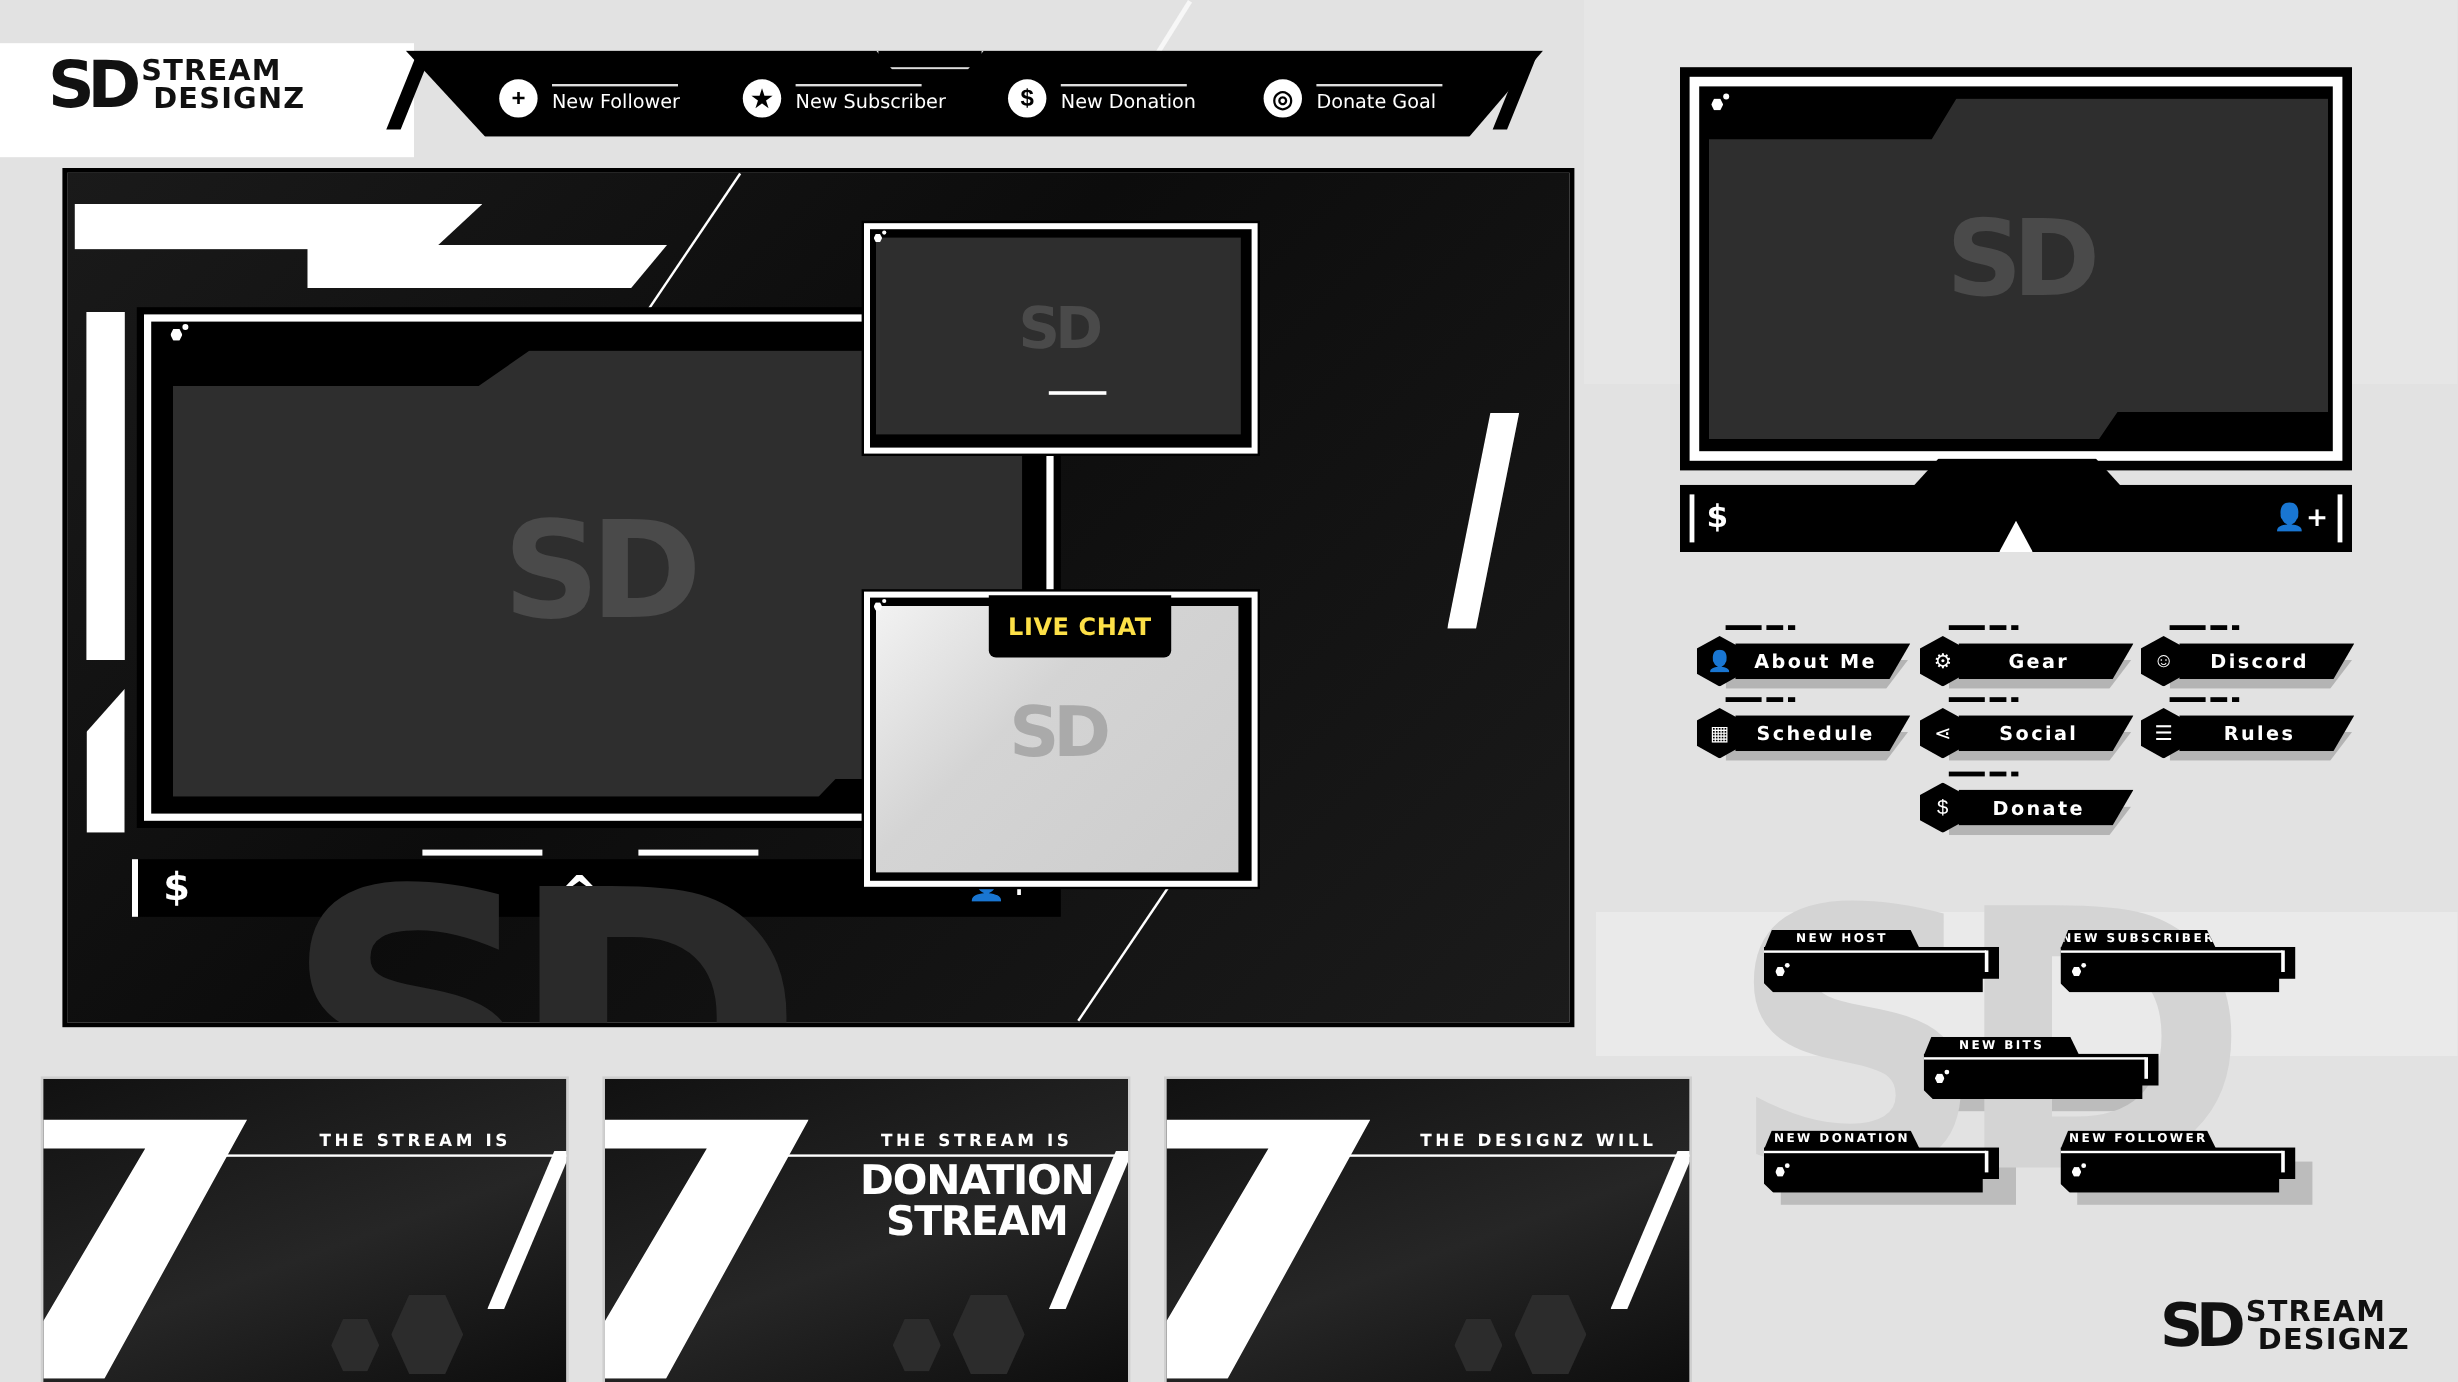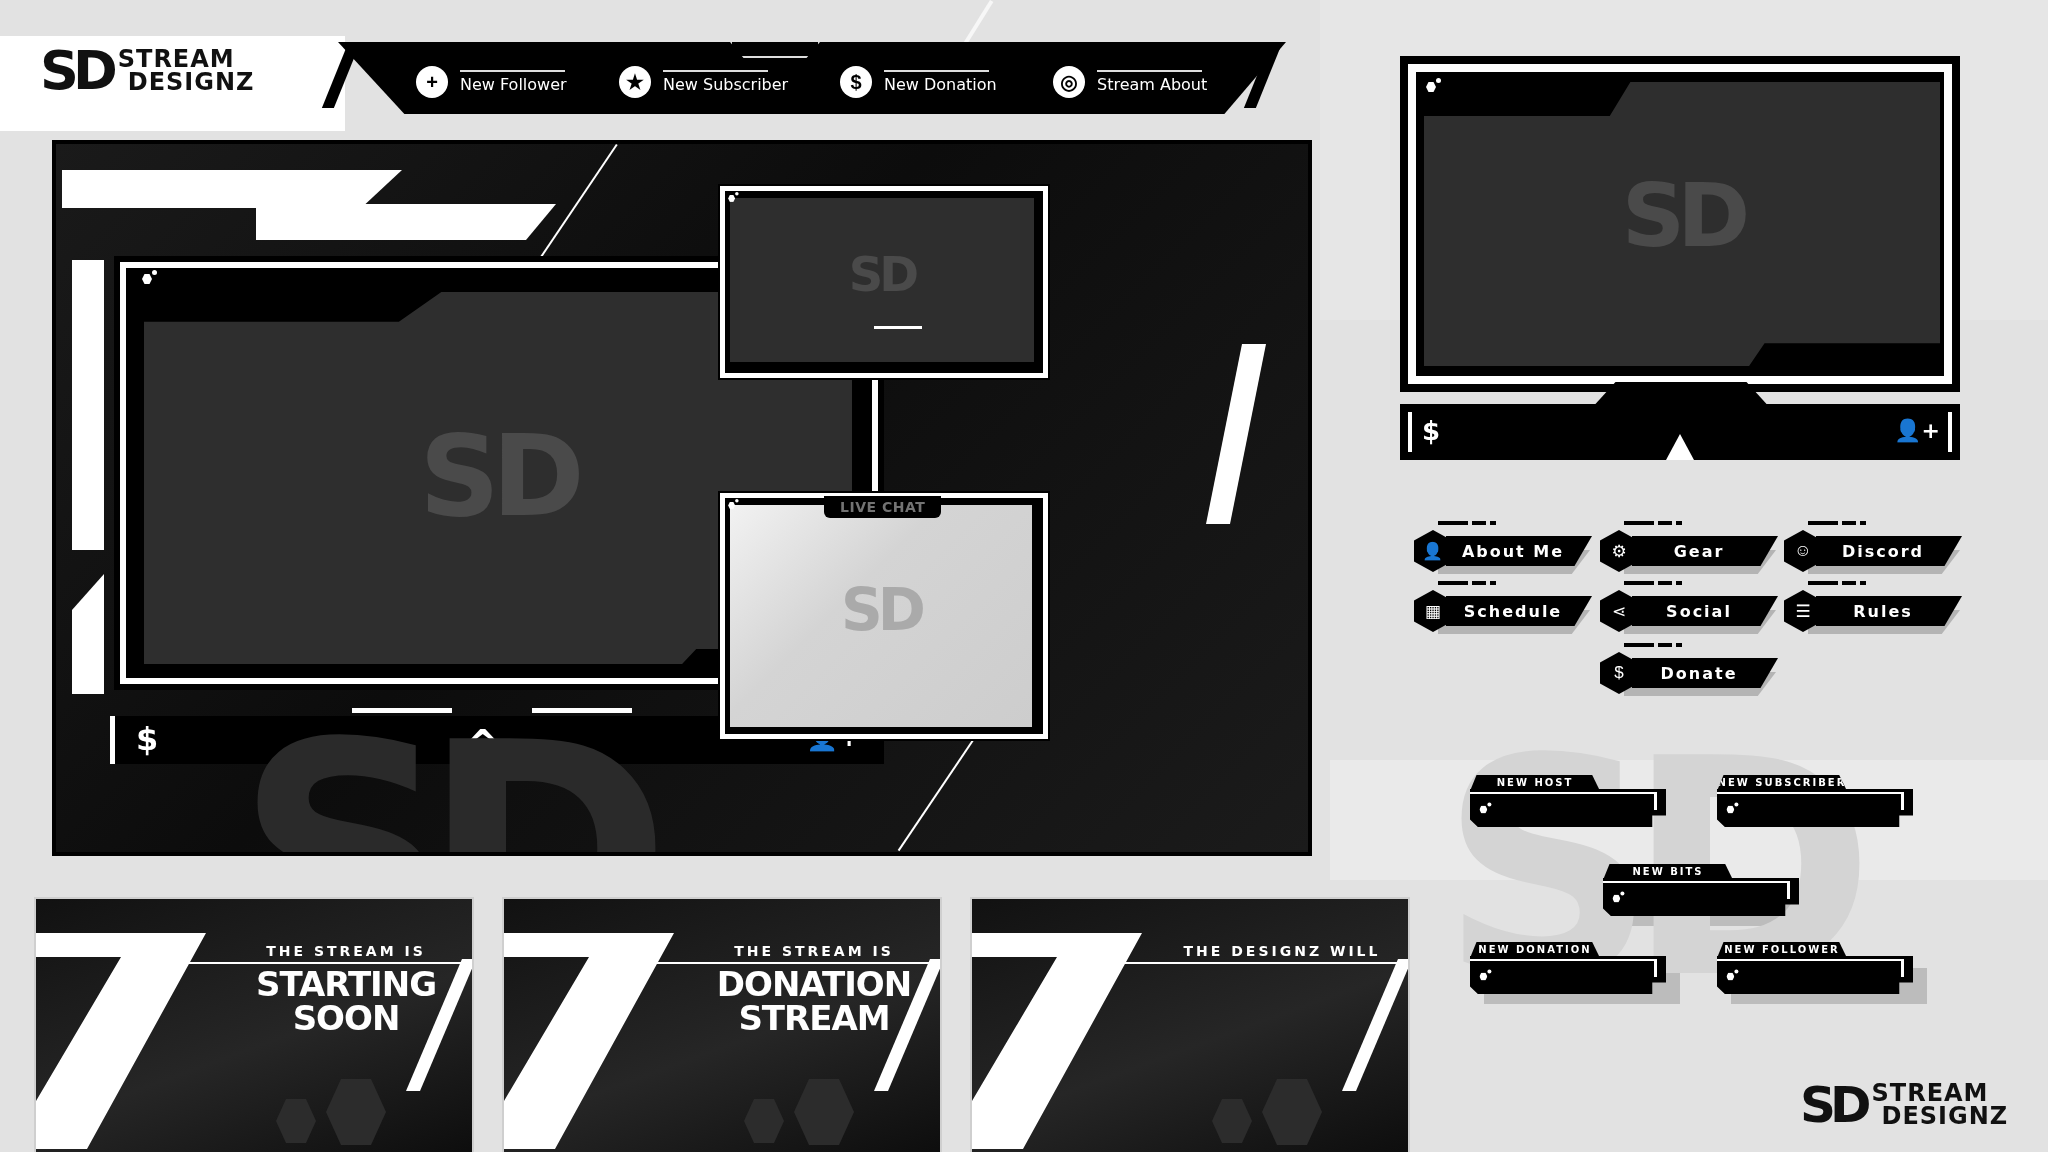--- a/index.html
+++ b/index.html
@@ -179,7 +179,7 @@
   <span class="alert-icon">◎</span>
   <div class="alert-text">
       <i class="rule"></i>
-      <span>Stream About</span>
+      <span>Donate Goal</span>
     </div>
 </div>
 

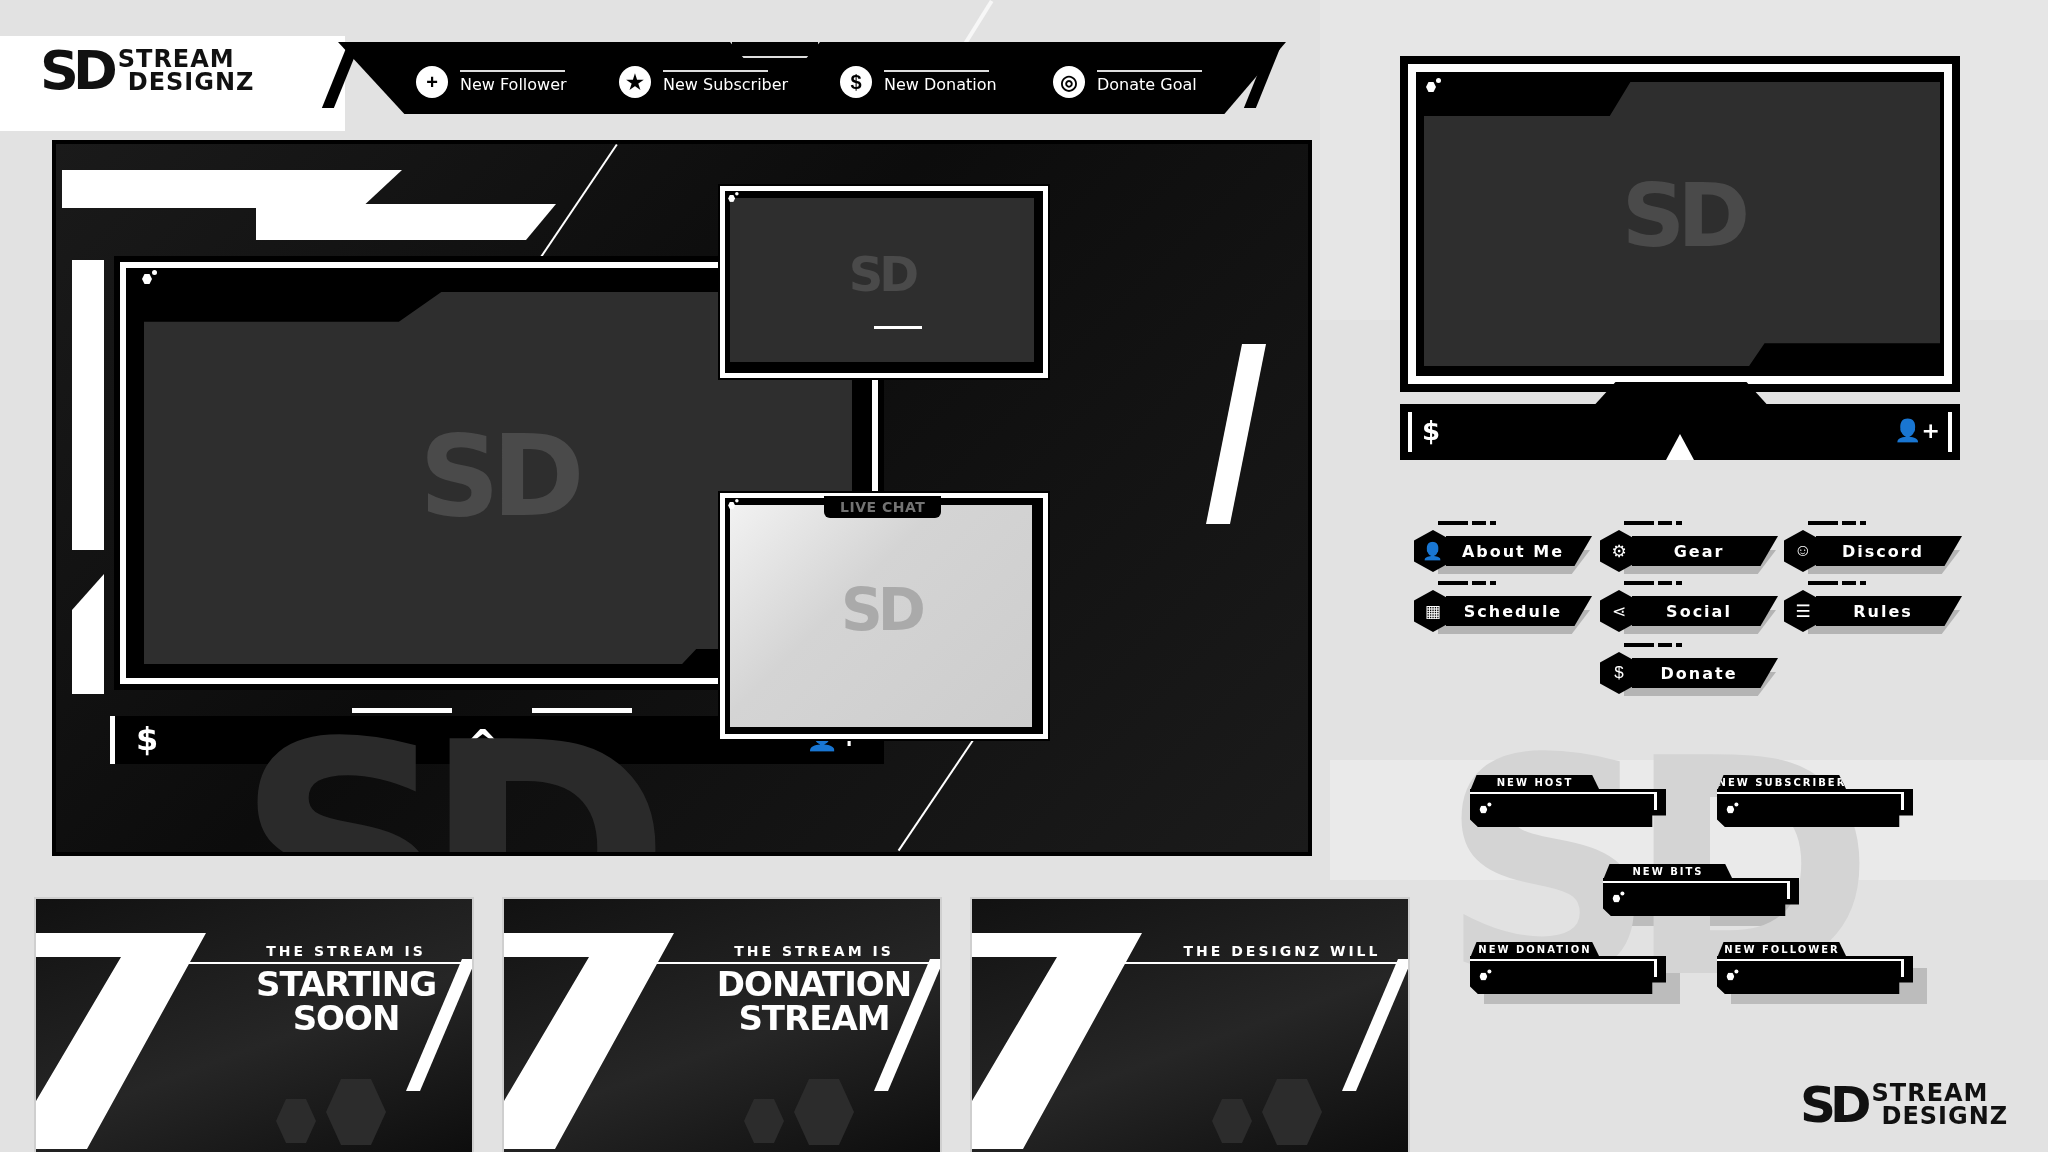--- a/index.html
+++ b/index.html
@@ -69,8 +69,8 @@
   .bb-icon { position:absolute; color:#fff; font-weight:700; font-family:"DejaVu Sans", sans-serif; }
 
   .chat-label {
-    position:absolute; background:#000; color:#737373; font-weight:700;
-    font-size:14px; padding:3px 16px; border-radius:0 0 6px 6px; letter-spacing:0.5px;
+    position:absolute; background:#000; color:#fde047; font-weight:700;
+    font-size:20px; padding:14px 16px; border-radius:0 0 6px 6px; letter-spacing:0.5px;
     font-family:"DejaVu Sans", sans-serif;
   }
 

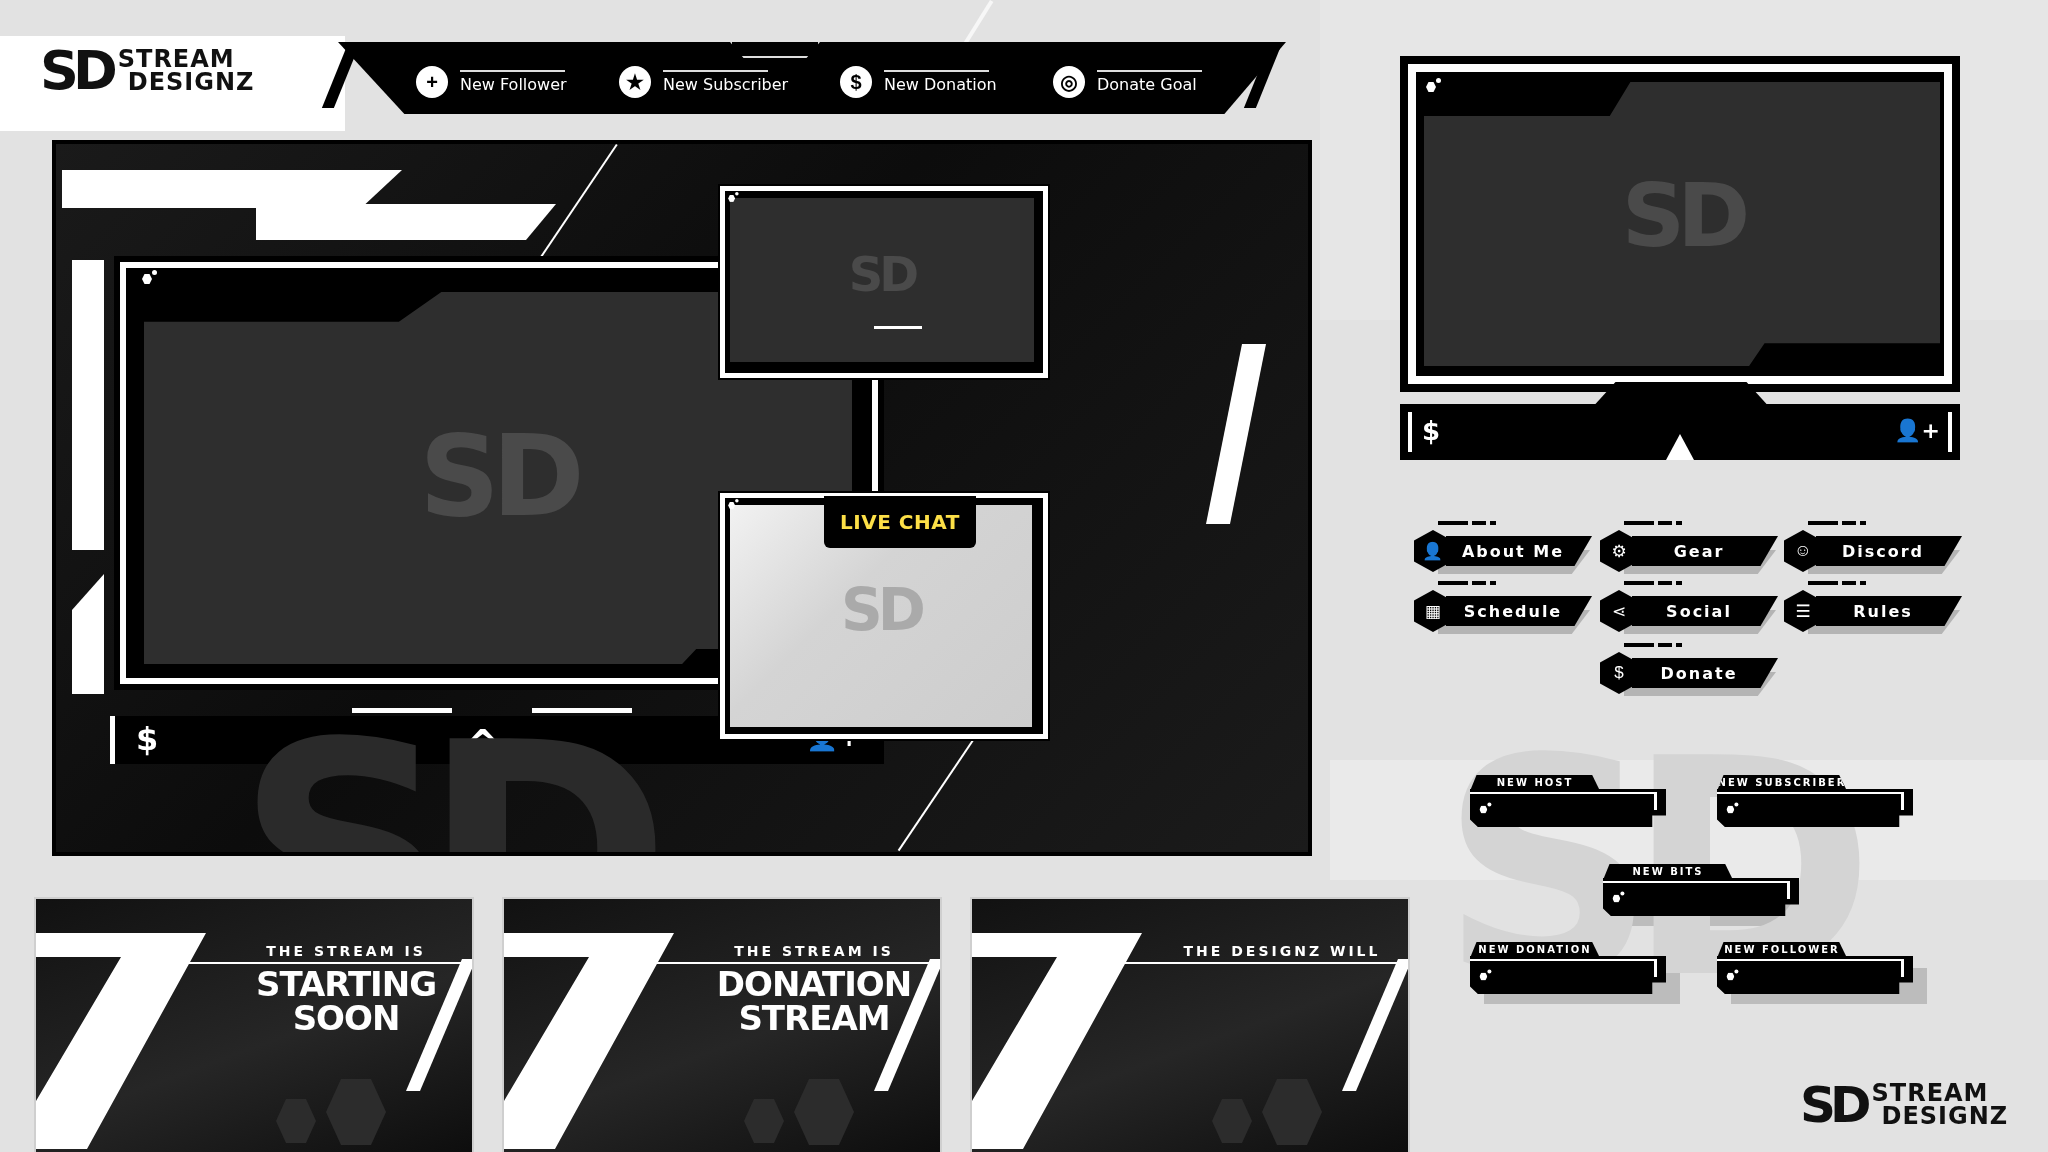--- a/index.html
+++ b/index.html
@@ -368,10 +368,6 @@
   <div class="white-slab" style="left:370px;top:60px;width:70px;height:132px;clip-path:polygon(80% 0,100% 0,20% 100%,0 100%);"></div>
   <div class="hline"></div>
   <div class="sub">THE STREAM IS</div>
-  <div class="big">
-      <div>STARTING</div>
-      <div>SOON</div>
-    </div>
 </div>
 <div class="screen" style="left:502px;">
   <div class="hex-bg" style="left:240px;top:200px;width:40px;height:44px;"></div>

